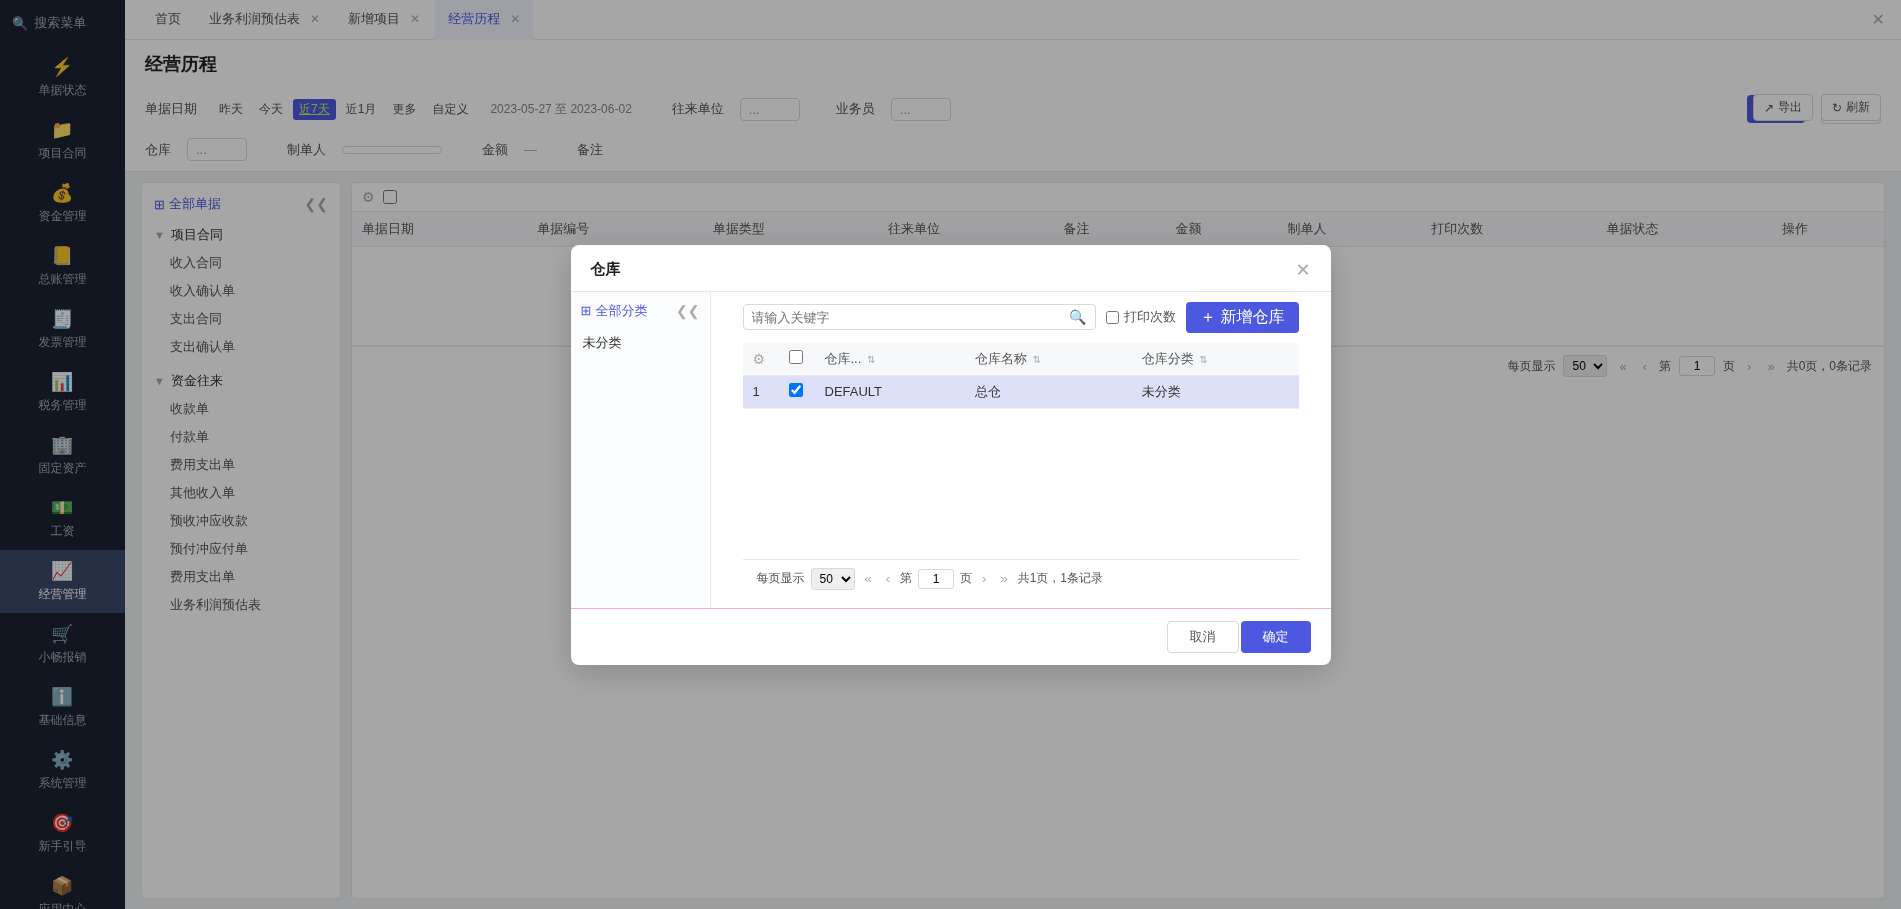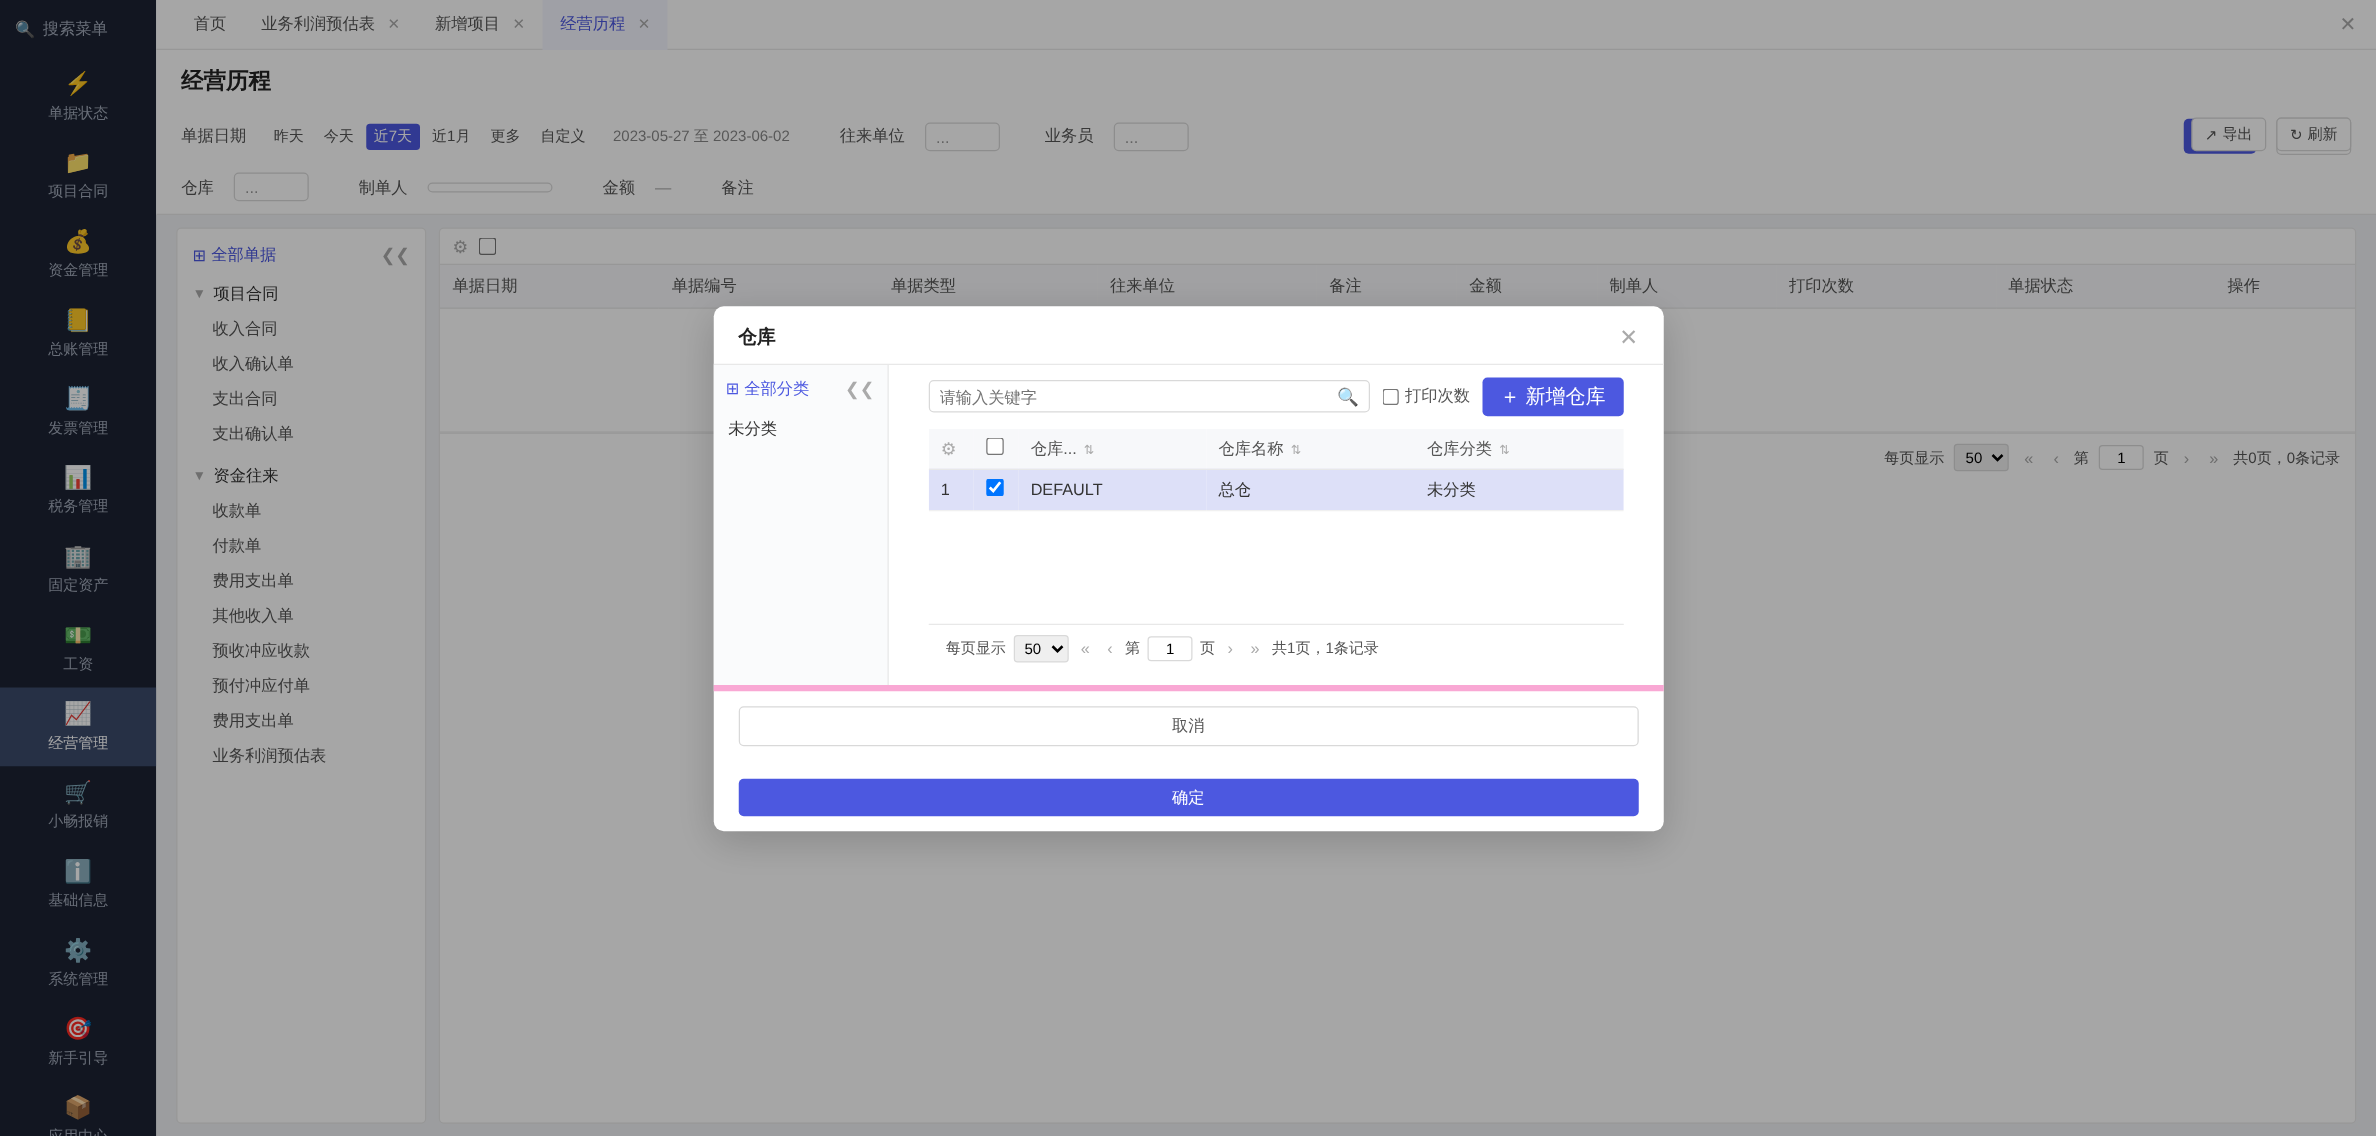--- a/index.html
+++ b/index.html
@@ -128,8 +128,9 @@
     }
     .date-btn.active {
       background: #4c58e0;
-      color: #ffffff;
+      color: #bef264;
       border-radius: 3px;
+      text-decoration: underline;
     }
     .date-range { font-size: 12px; color: #888; }
     .filter-dots { color: #999; font-size: 13px; cursor: pointer; }

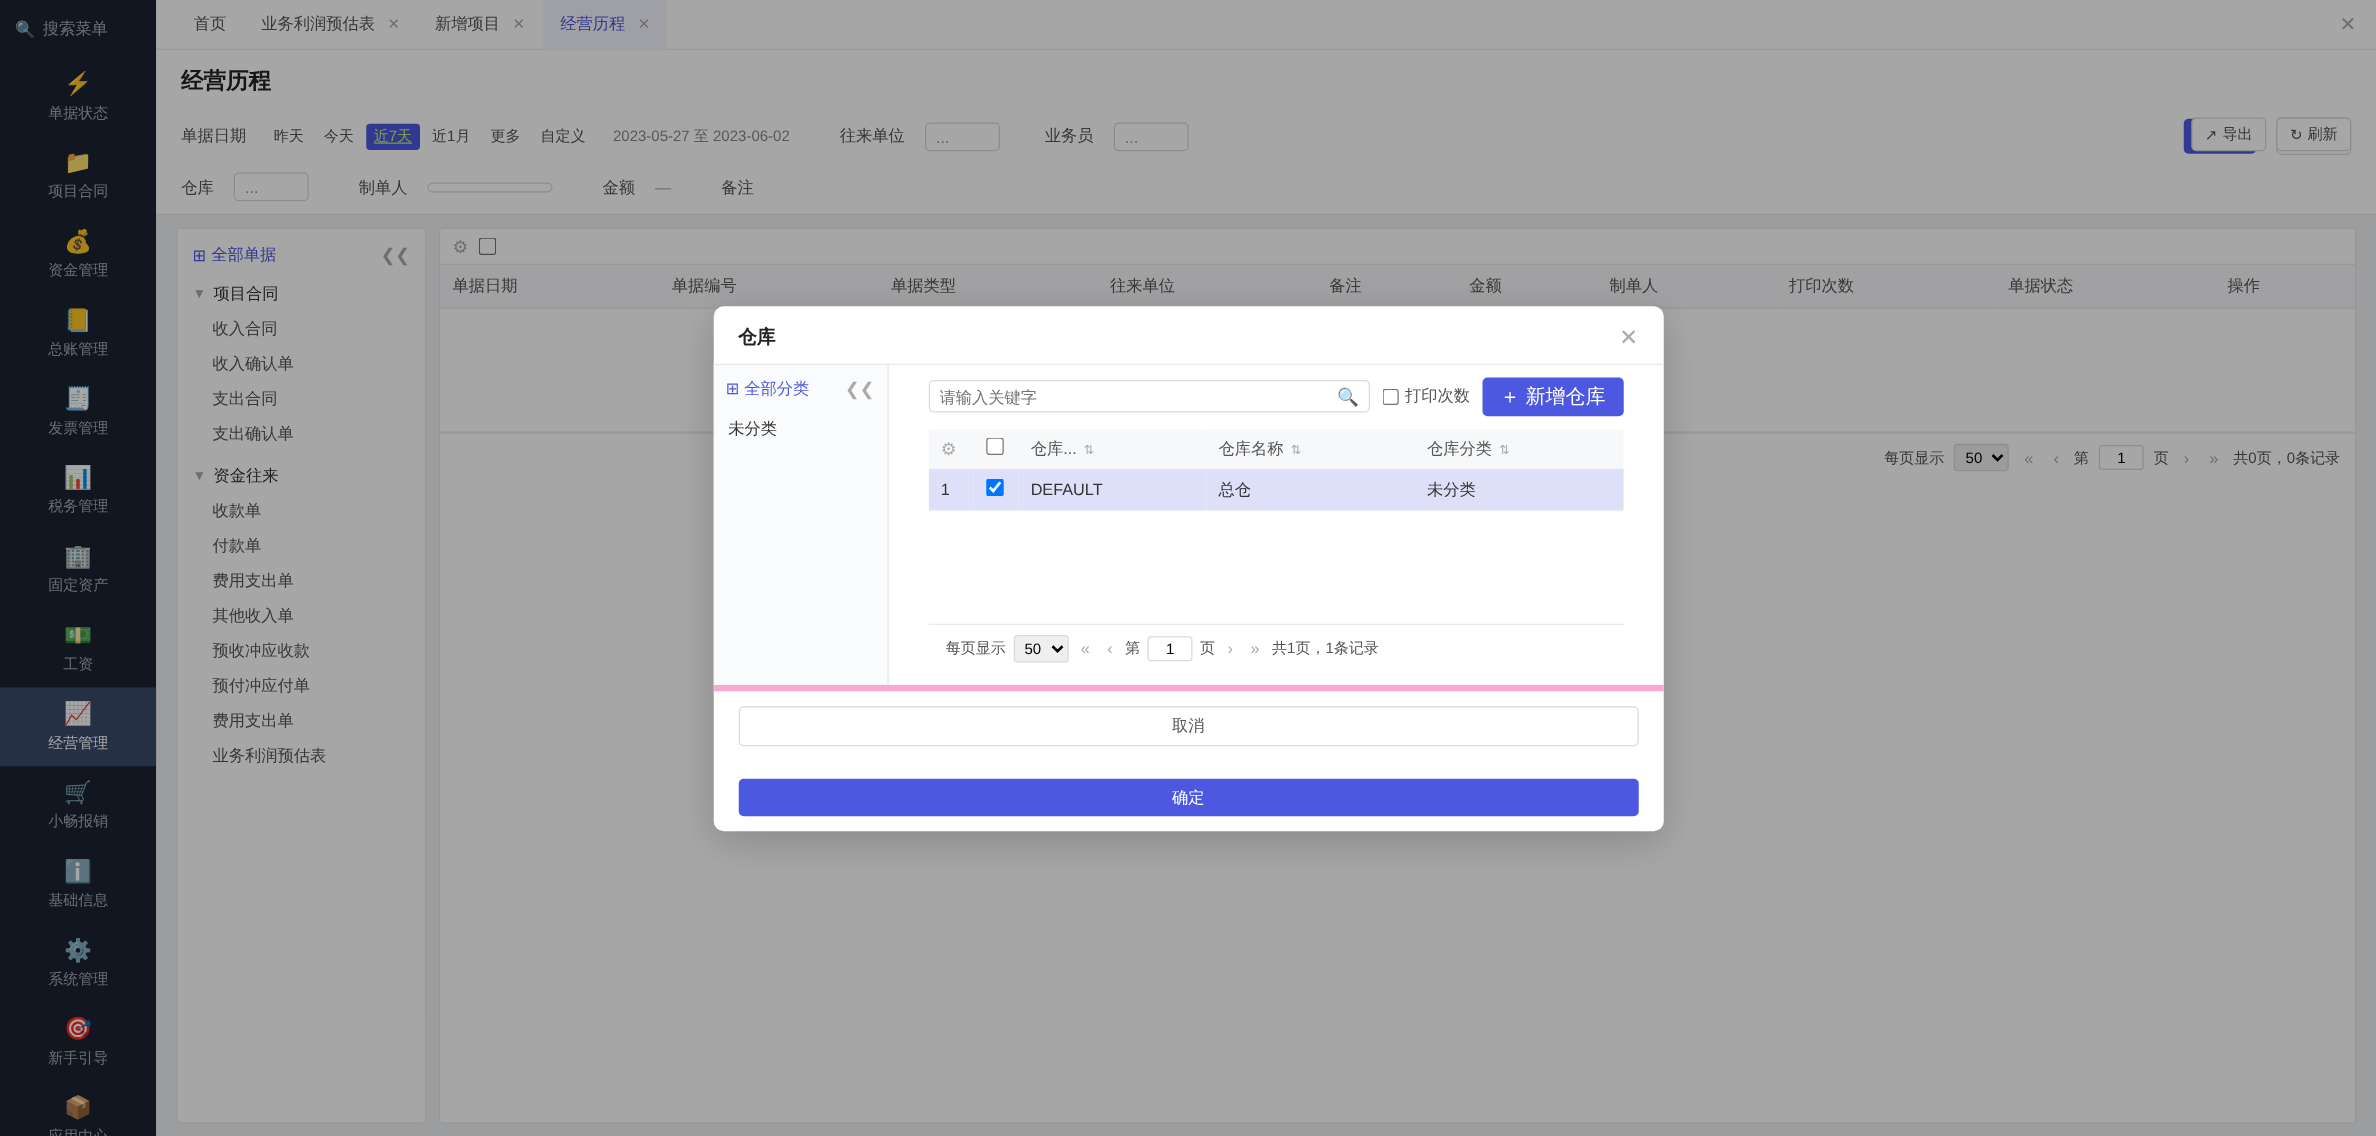--- a/index.html
+++ b/index.html
@@ -436,11 +436,10 @@
     }
     .modal-footer-actions {
       display: flex;
-      gap: 26px;
+      gap: 2px;
       padding: 12px 20px;
       justify-content: flex-end;
-      border-top: 5px solid #f9a8d4;
-      flex-direction: column;
+      border-top: 1px solid #f9a8d4;
     }
     .btn-cancel {
       border: 1px solid #d9d9d9;

